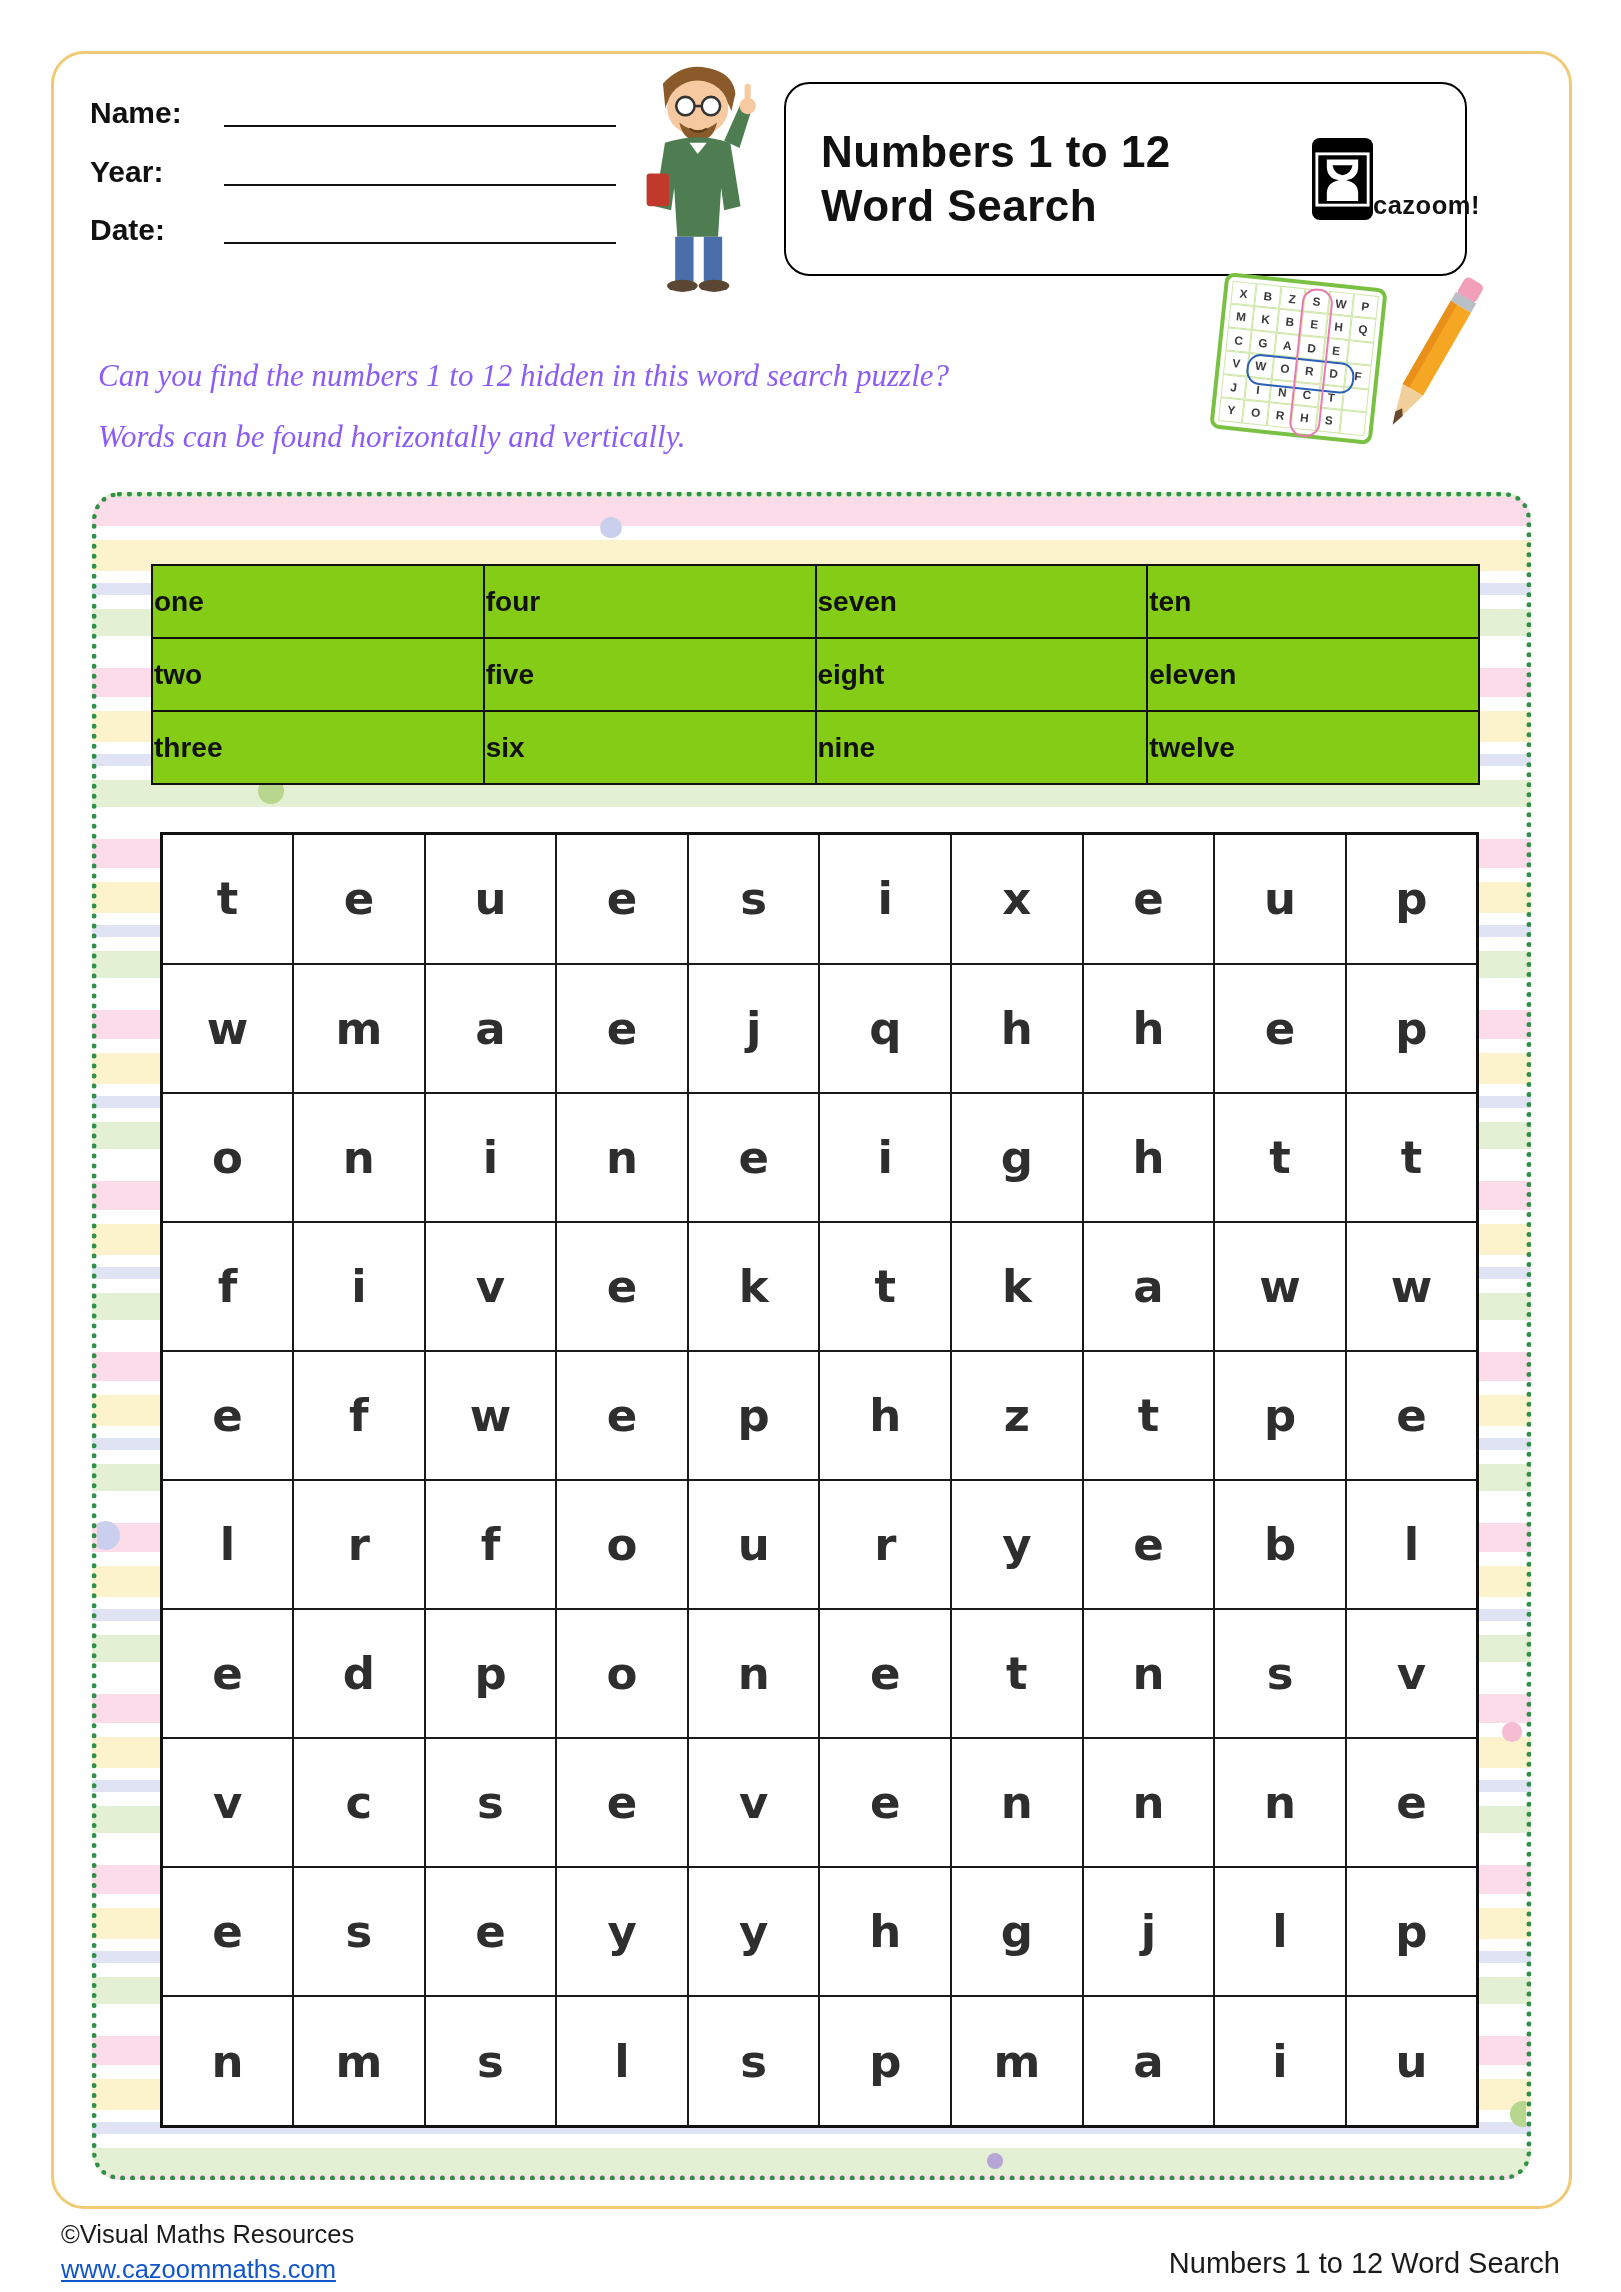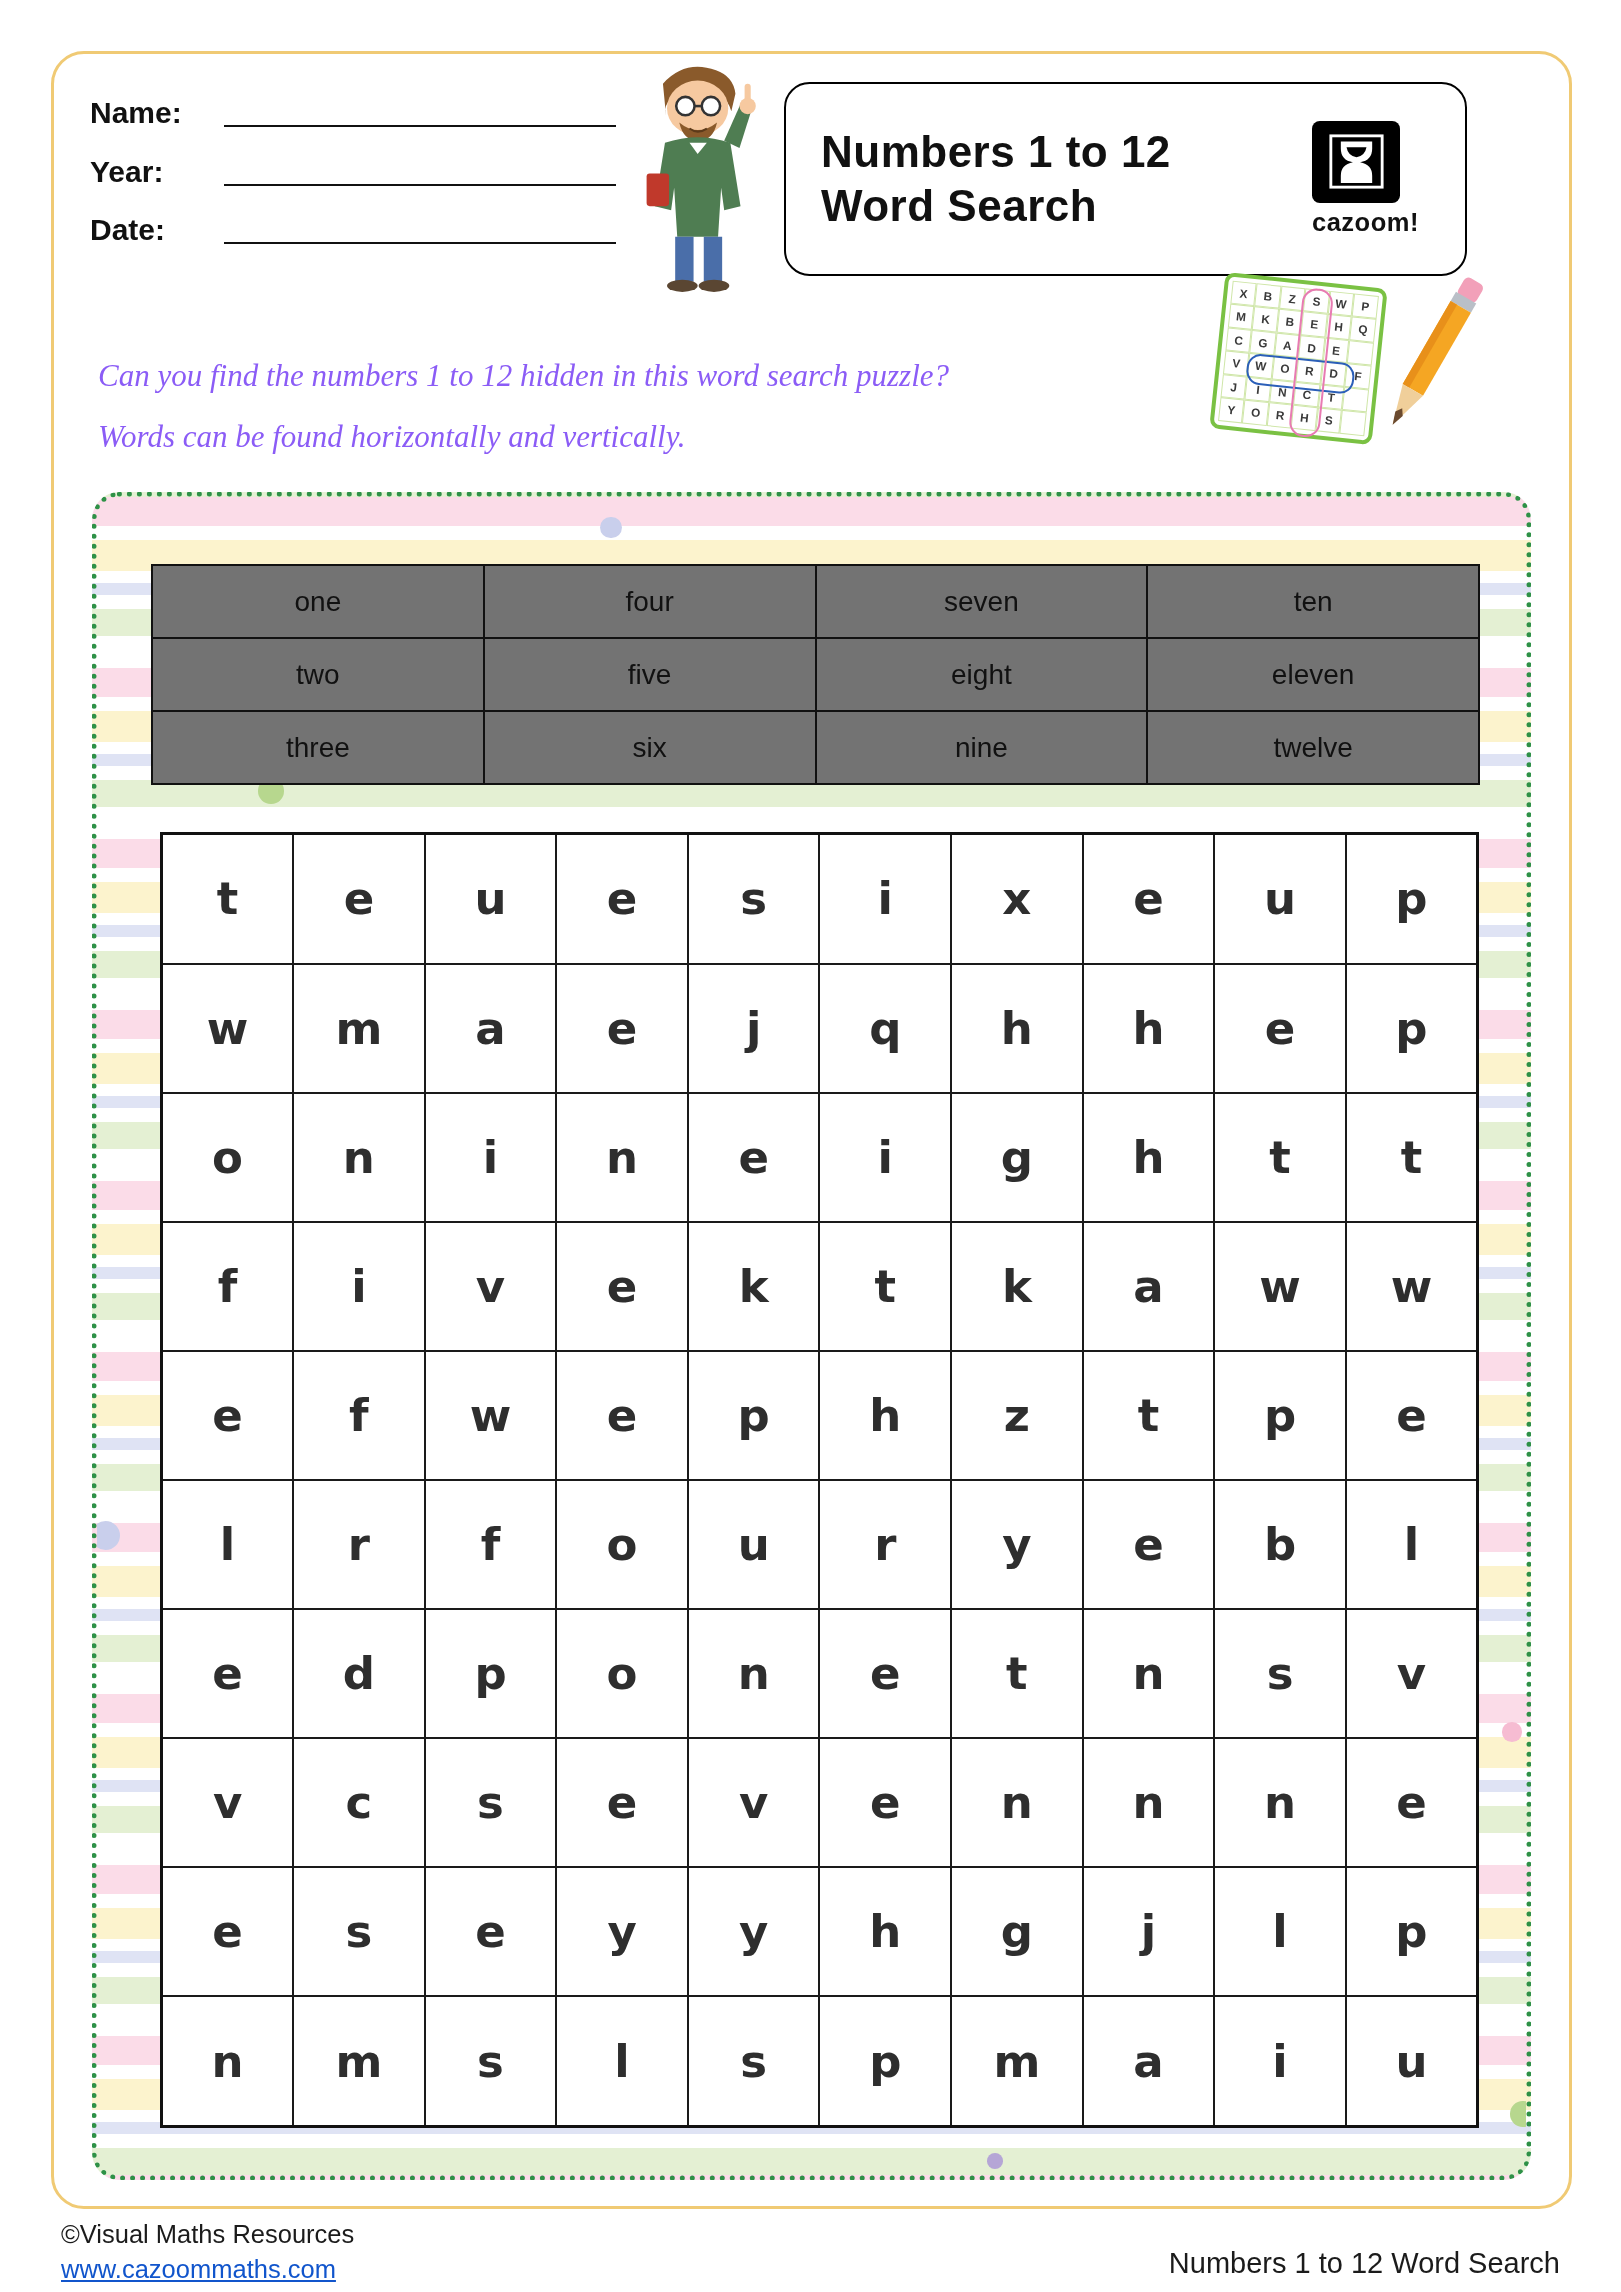--- a/index.html
+++ b/index.html
@@ -25,7 +25,7 @@
     display:flex;align-items:center;justify-content:space-between;padding:0 35px;box-sizing:border-box;
   }
   .title-text{font-weight:bold;font-size:44px;line-height:54px;letter-spacing:0.5px;}
-  .logo{width:118px;display:flex;flex-direction:column;align-items:flex-start;}
+  .logo{width:118px;display:flex;flex-direction:row;align-items:flex-end;}
   .logo-mark{width:88px;height:82px;background:#000;border-radius:7.8px;display:flex;align-items:center;justify-content:center;}
   .logo-word{font-weight:bold;font-size:25.5px;margin-top:5.9px;letter-spacing:0.5px;}
   

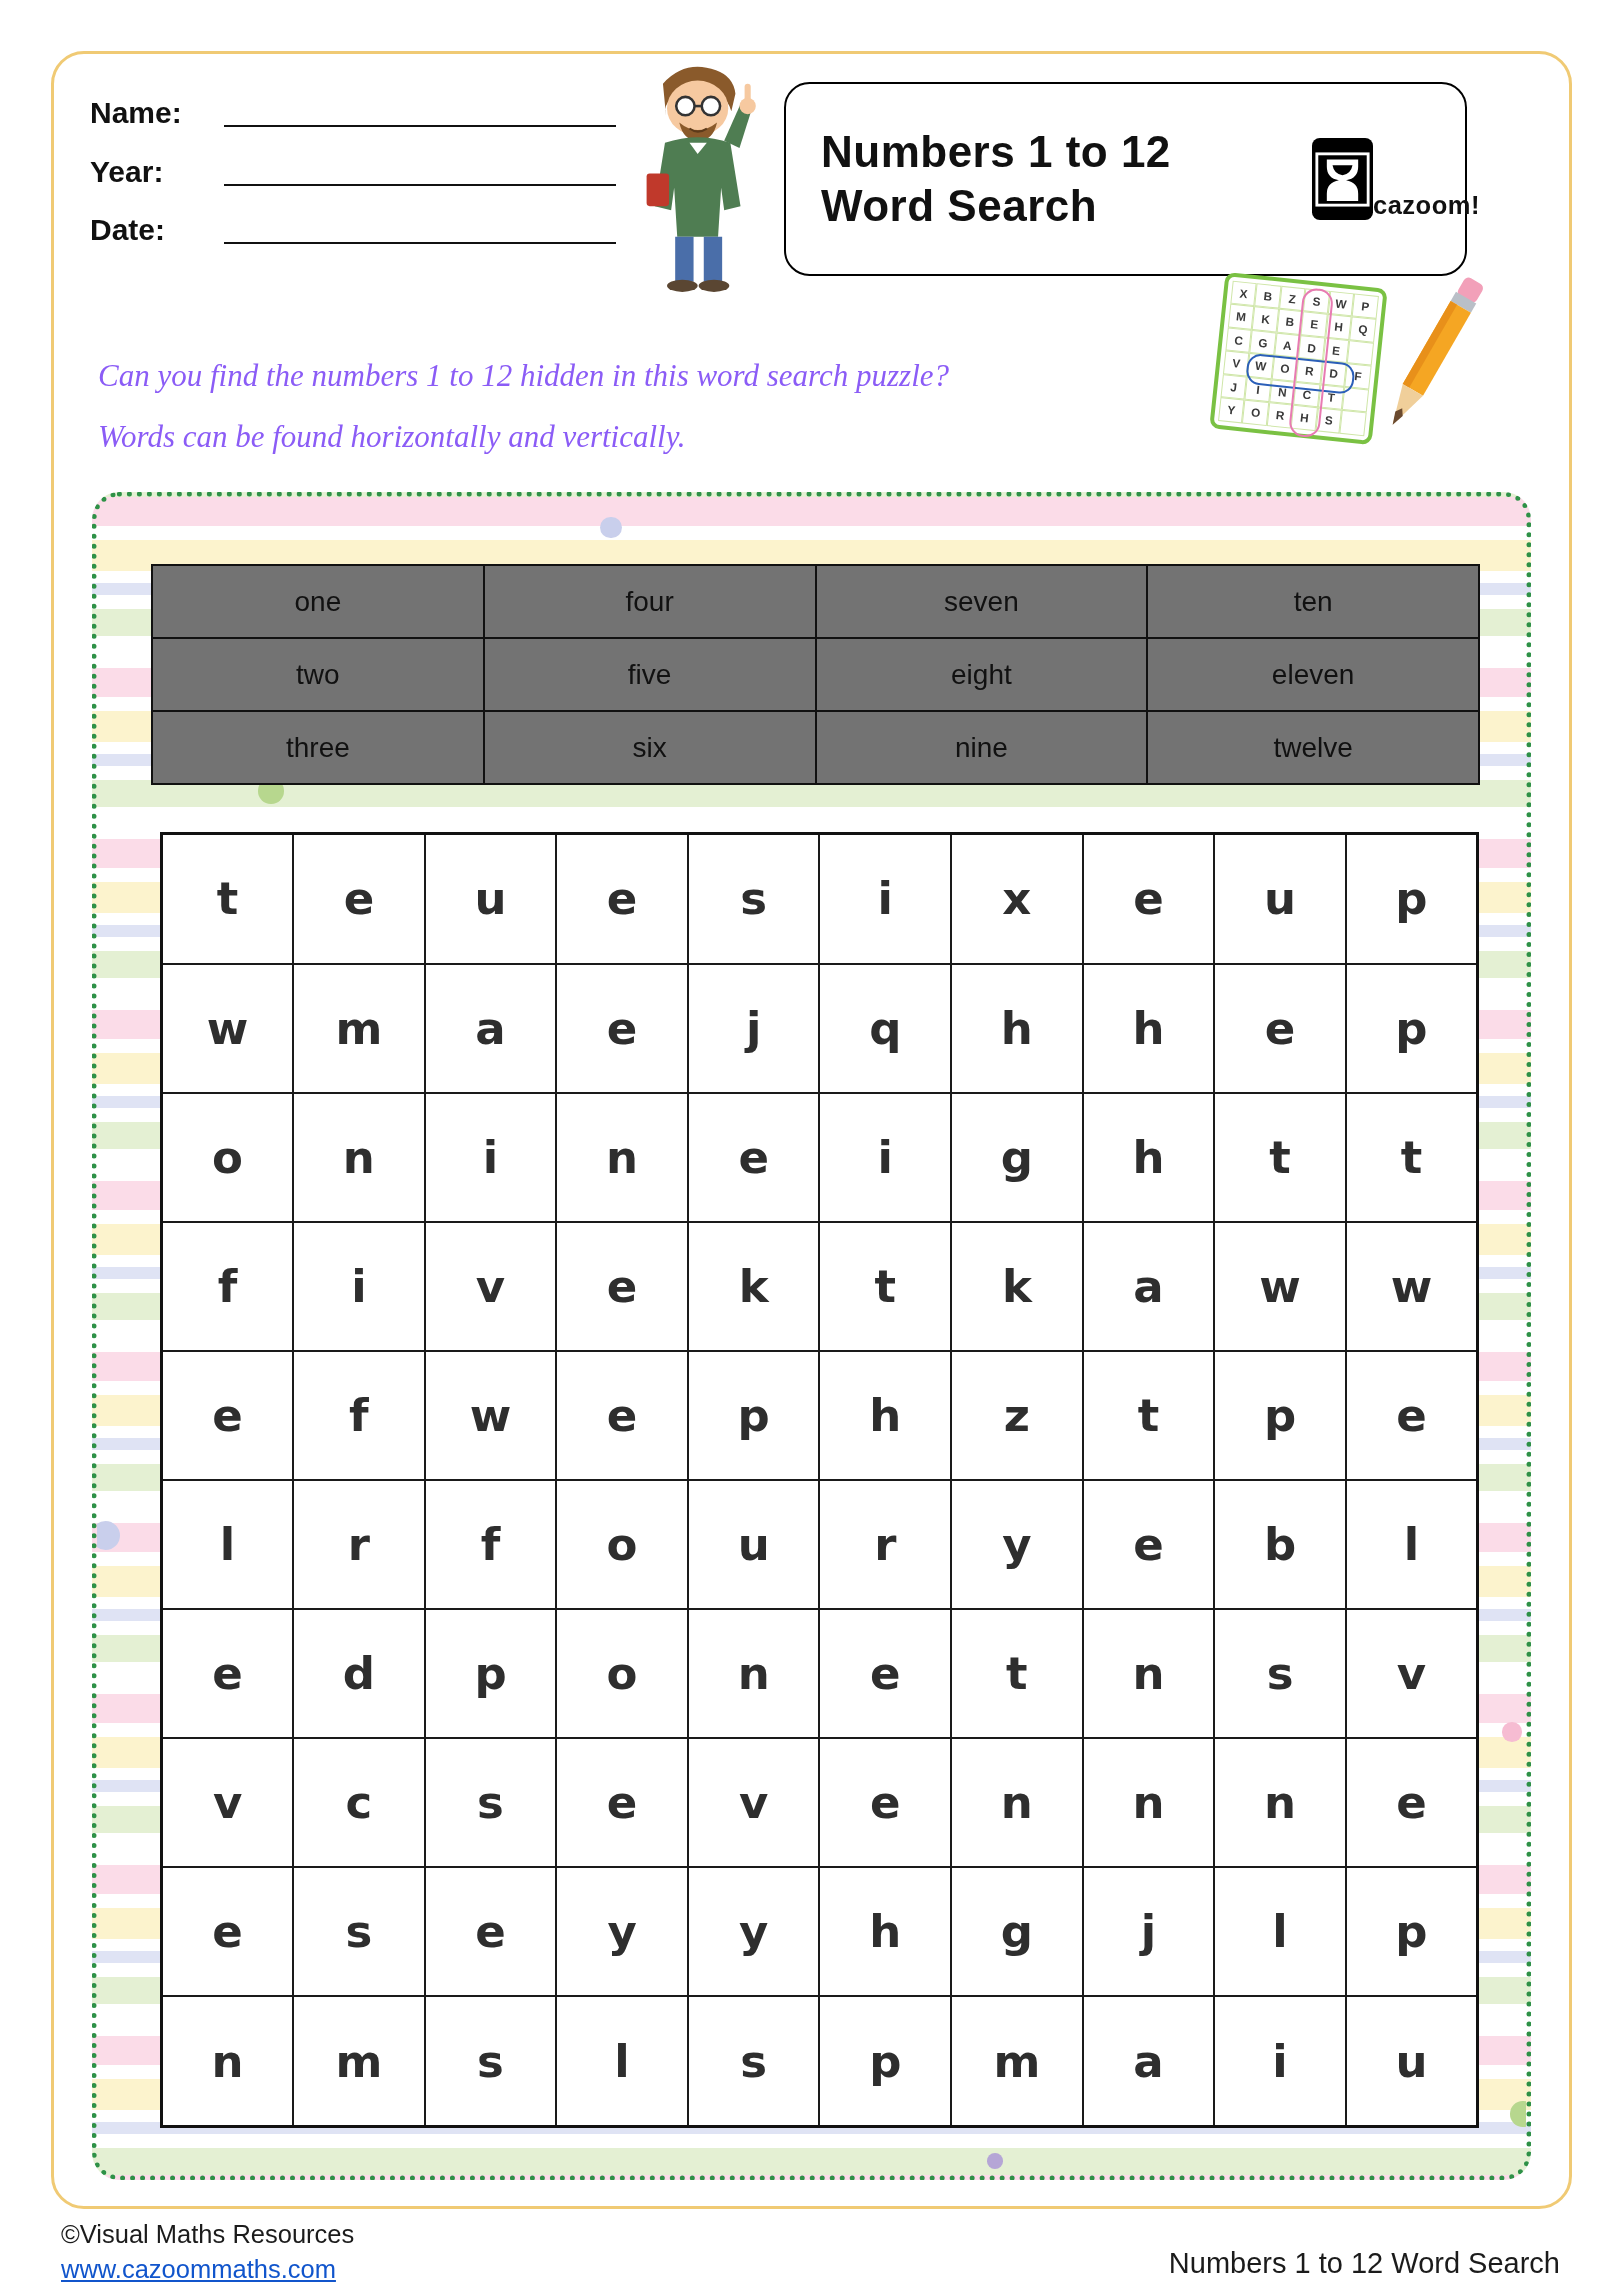--- a/index.html
+++ b/index.html
@@ -62,8 +62,8 @@
     border-collapse:collapse;table-layout:fixed;background:#fff;border:2.9px solid #111;
   }
   .wl-cell{
-    border:2px solid #111;height:69px;text-align:center;vertical-align:middle;
-    font-weight:normal;font-size:28px;background:#737373;
+    border:2px solid #111;height:69px;text-align:left;vertical-align:middle;
+    font-weight:bold;font-size:28px;background:#84cc16;
   }
   
   .letter-table{

